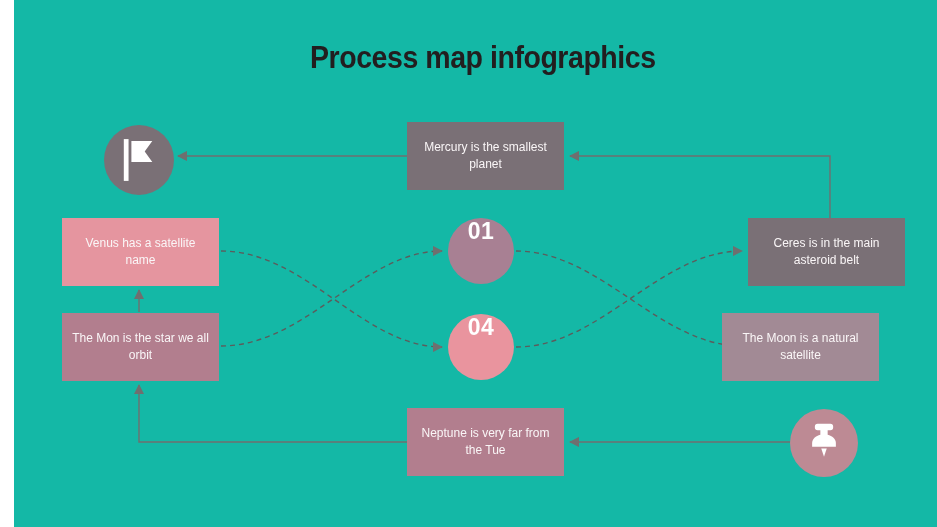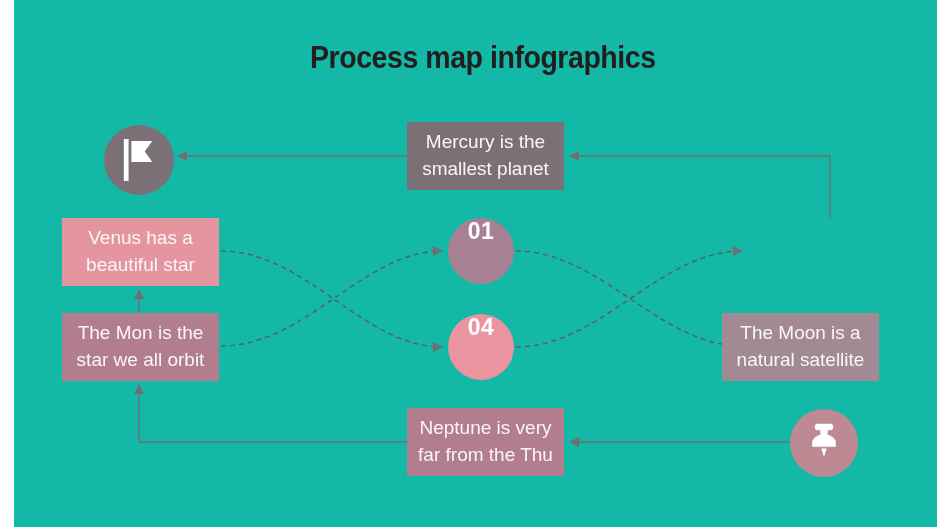--- a/index.html
+++ b/index.html
@@ -21,7 +21,7 @@
   .box{
     position:absolute;width:157px;height:68px;
     display:flex;align-items:center;justify-content:center;
-    text-align:center;color:var(--text);font-size:19px;line-height:1.4;
+    text-align:center;color:var(--text);font-size:12px;line-height:1.4;
     padding:0 10px;box-sizing:border-box;
   }
   .bg-gray{background:var(--gray);}

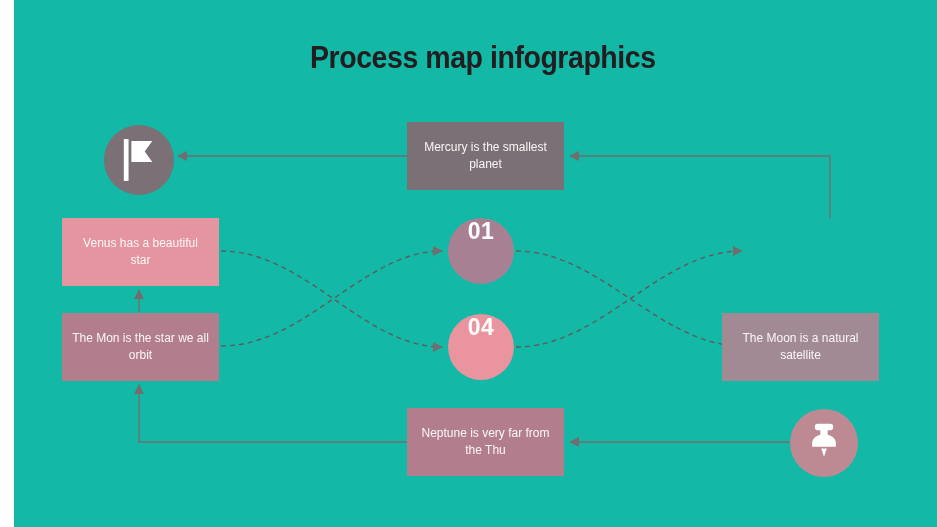--- a/index.html
+++ b/index.html
@@ -93,7 +93,7 @@
     <span>Mercury is the smallest planet</span>
   </div>
   <div class="box bg-pink" style="left:48px;top:218px">
-    <span>Venus has a beautiful star</span>
+    <span>Venus has a satellite name</span>
   </div>
   <div class="box bg-mauve" style="left:48px;top:313px">
     <span>The Mon is the star we all orbit</span>

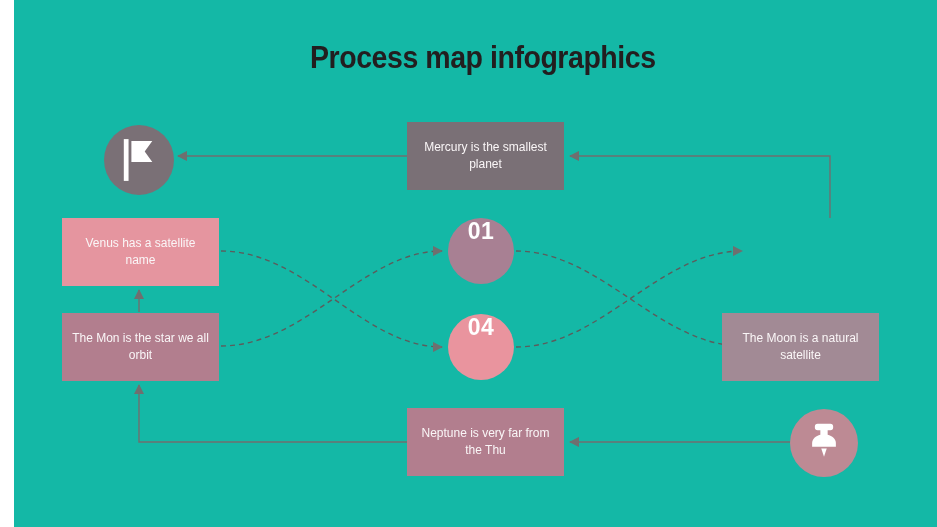--- a/index.html
+++ b/index.html
@@ -98,6 +98,9 @@
   <div class="box bg-mauve" style="left:48px;top:313px">
     <span>The Mon is the star we all orbit</span>
   </div>
+  <div class="box bg-gray" style="left:734px;top:218px">
+    <span>Ceres is in the main asteroid belt</span>
+  </div>
   <div class="box bg-moon" style="left:708px;top:313px">
     <span>The Moon is a natural satellite</span>
   </div>

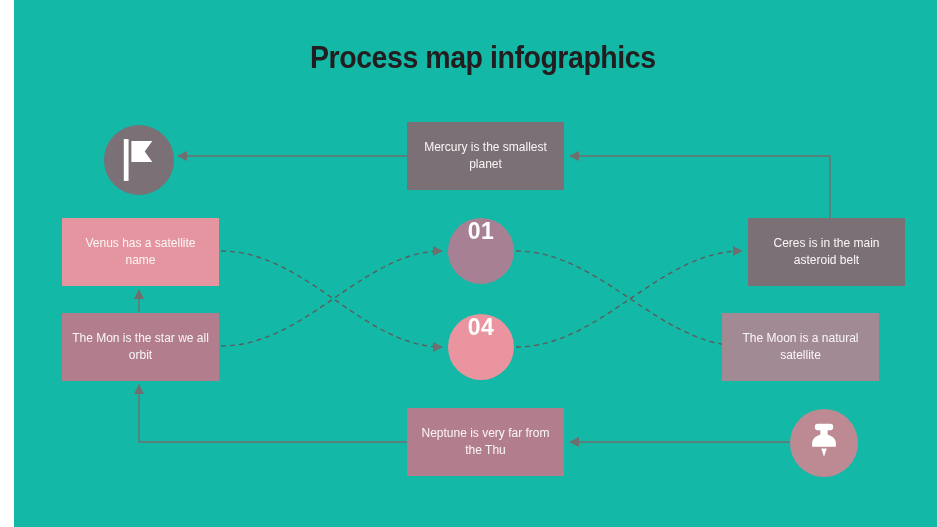--- a/index.html
+++ b/index.html
@@ -105,7 +105,7 @@
     <span>The Moon is a natural satellite</span>
   </div>
   <div class="box bg-mauve" style="left:393px;top:408px">
-    <span>Neptune is very far from the Thu</span>
+    <span>Neptune is very far from the Tue</span>
   </div>
 
   <div class="step bg-step1" style="left:434px;top:218px">

